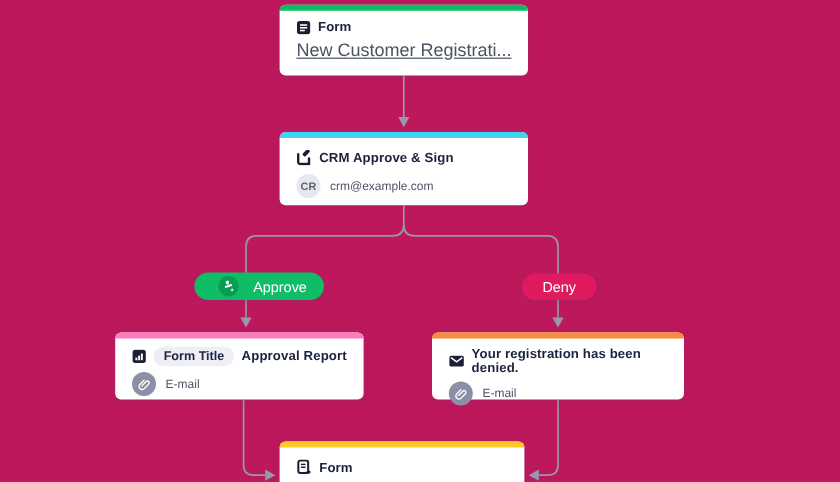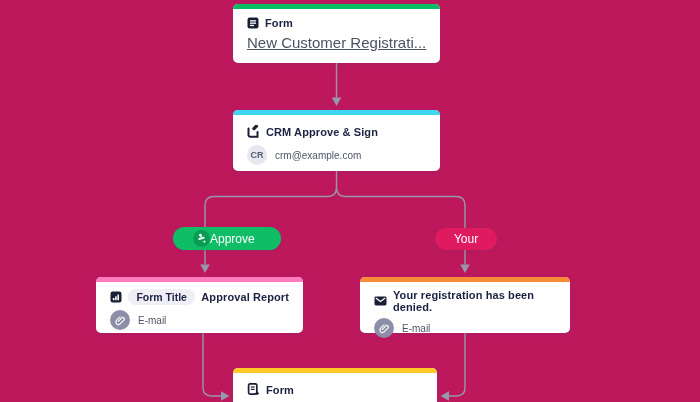--- a/index.html
+++ b/index.html
@@ -43,7 +43,7 @@
     color:#fff;font-size:12px;border-radius:12px;
     box-shadow:0 1px 3px rgba(56,64,110,.18);
   }
-  .pill-approve{left:162px;top:227px;width:88px;height:23px;padding-left:20px;gap:0;margin-left:11px;}
+  .pill-approve{left:162px;top:227px;width:88px;height:23px;padding-left:20px;gap:12px;}
   .pill-deny{left:435px;top:228px;width:62px;height:22px;justify-content:center;}
   .icon-circle{
     width:17px;height:17px;border-radius:50%;

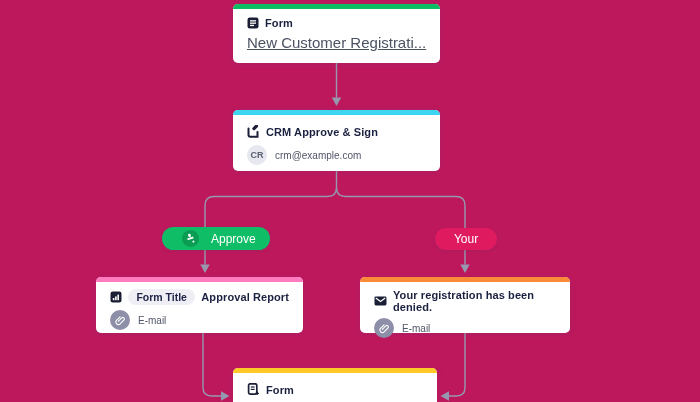--- a/index.html
+++ b/index.html
@@ -117,7 +117,7 @@
   </div>
 
   <div class="pill pill-deny" style="background:#DF1A5F;">
-    <span>Your</span>
+    <span>Deny</span>
   </div>
 
   <div class="card card-report">

